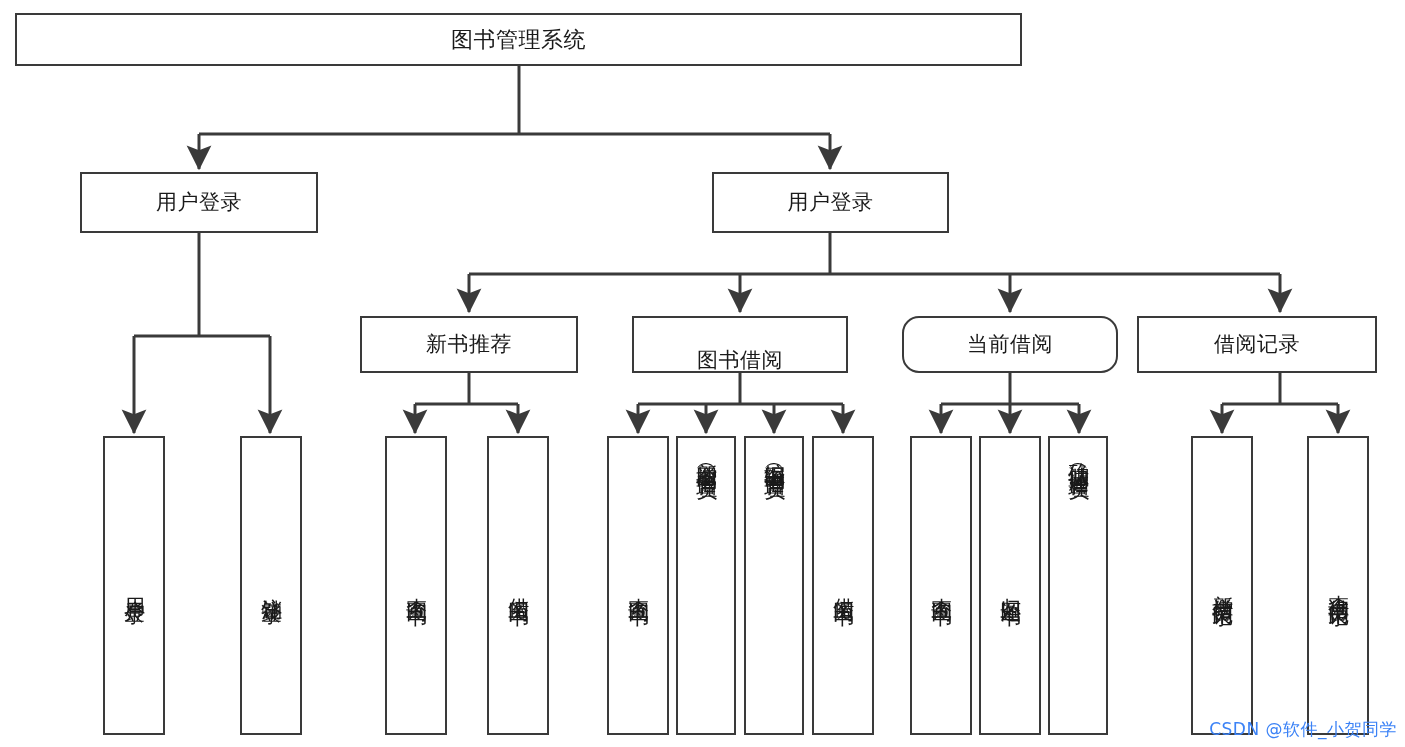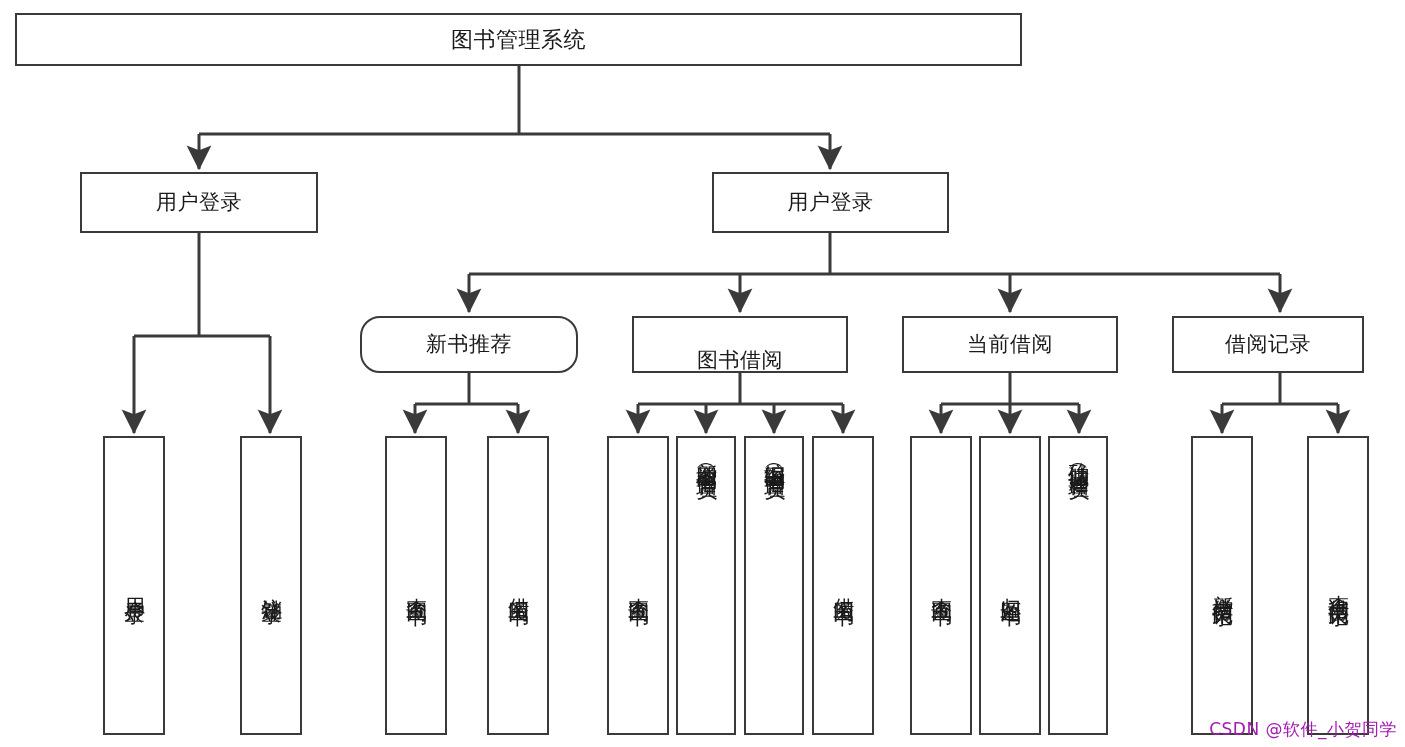--- a/index.html
+++ b/index.html
@@ -148,7 +148,7 @@
     <span class="node-label">用户登录</span>
   </div>
 
-  <div class="node horizontal" style="left:360px; top:316px; width:218px; height:57px;border-radius:20px;">
+  <div class="node horizontal" style="left:360px; top:316px; width:218px; height:57px;">
     <span class="node-label">新书推荐</span>
   </div>
   <div class="node horizontal" style="left:632px; top:316px; width:216px; height:57px;align-items:flex-end;">

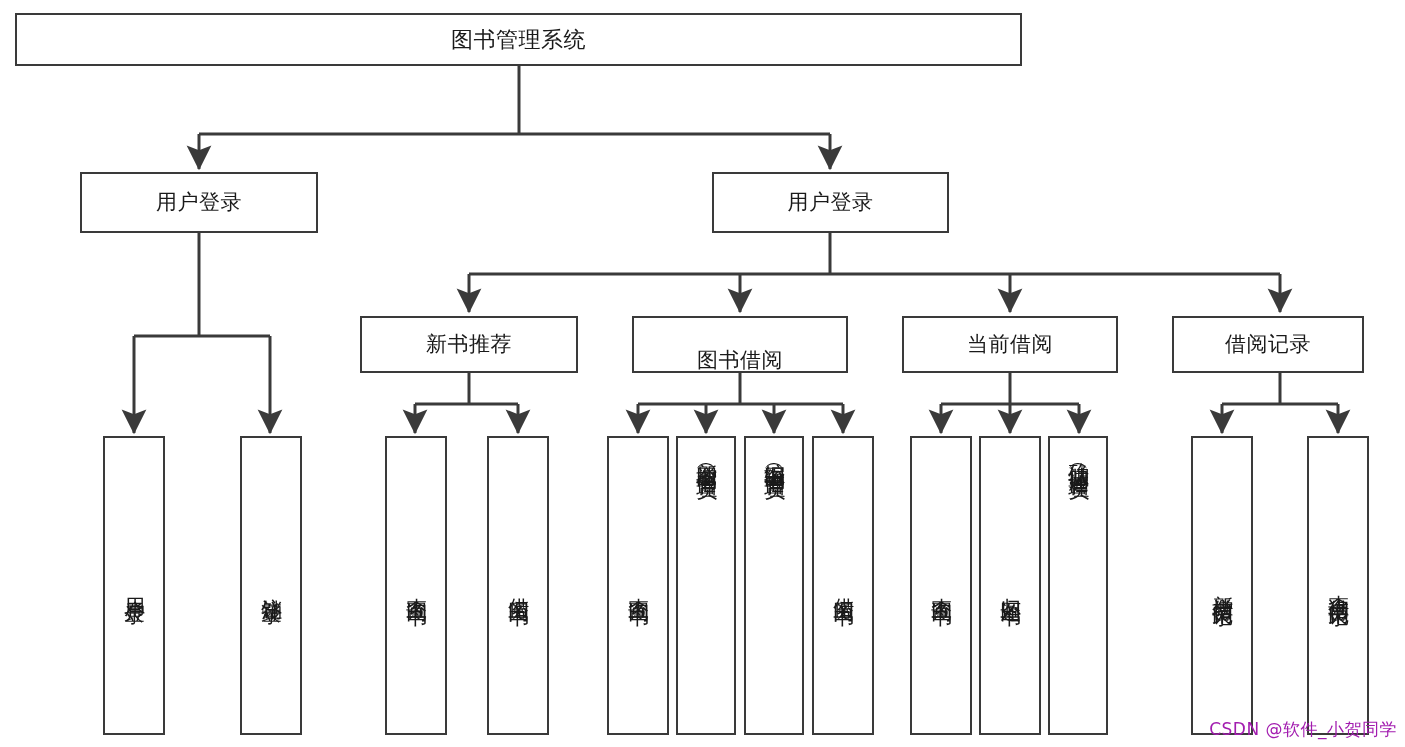--- a/index.html
+++ b/index.html
@@ -154,7 +154,7 @@
   <div class="node horizontal" style="left:632px; top:316px; width:216px; height:57px;align-items:flex-end;">
     <span class="node-label">图书借阅</span>
   </div>
-  <div class="node horizontal" style="left:902px; top:316px; width:216px; height:57px;">
+  <div class="node horizontal" style="left:902px; top:316px; width:216px; height:57px;border-radius:17px;">
     <span class="node-label">当前借阅</span>
   </div>
   <div class="node horizontal" style="left:1172px; top:316px; width:192px; height:57px;">

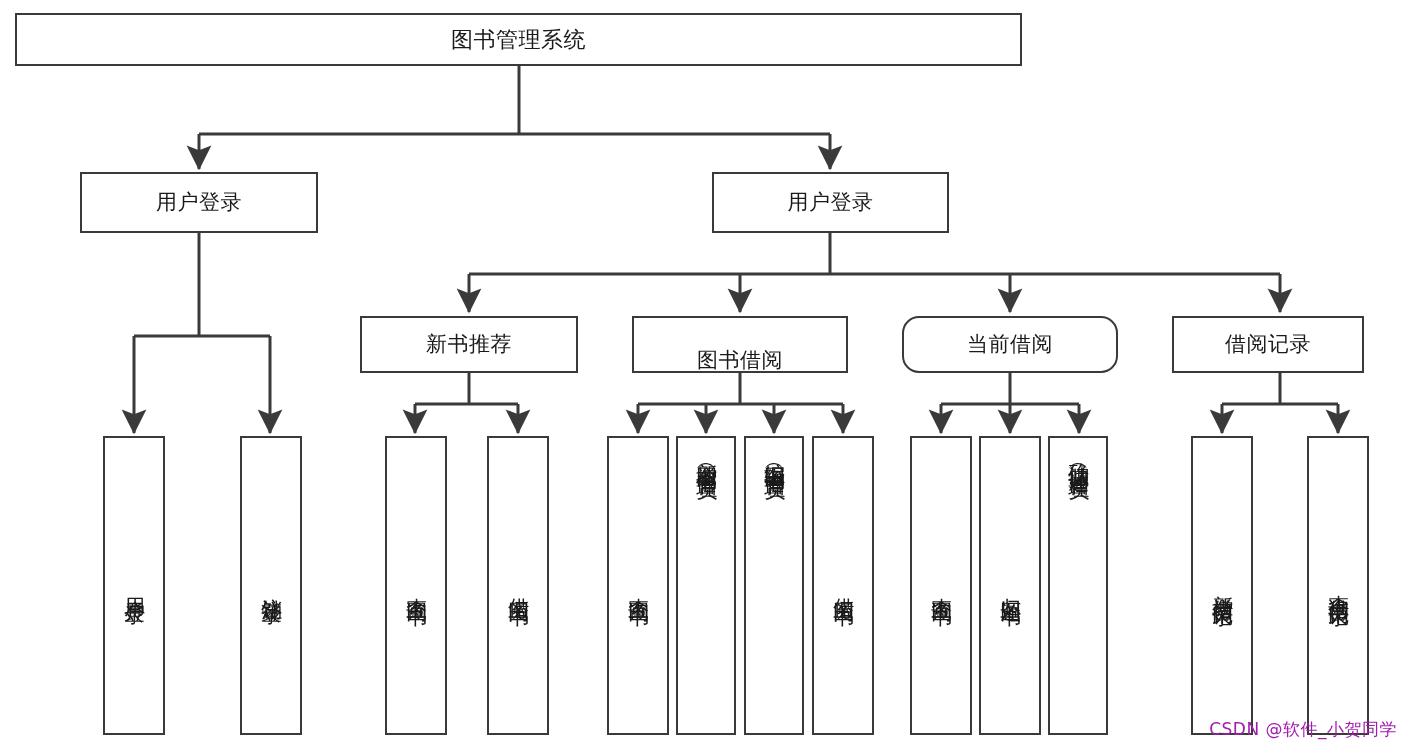--- a/index.html
+++ b/index.html
@@ -157,7 +157,7 @@
   <div class="node horizontal" style="left:902px; top:316px; width:216px; height:57px;border-radius:17px;">
     <span class="node-label">当前借阅</span>
   </div>
-  <div class="node horizontal" style="left:1172px; top:316px; width:192px; height:57px;">
+  <div class="node horizontal" style="left:1137px; top:316px; width:240px; height:57px;">
     <span class="node-label">借阅记录</span>
   </div>
 

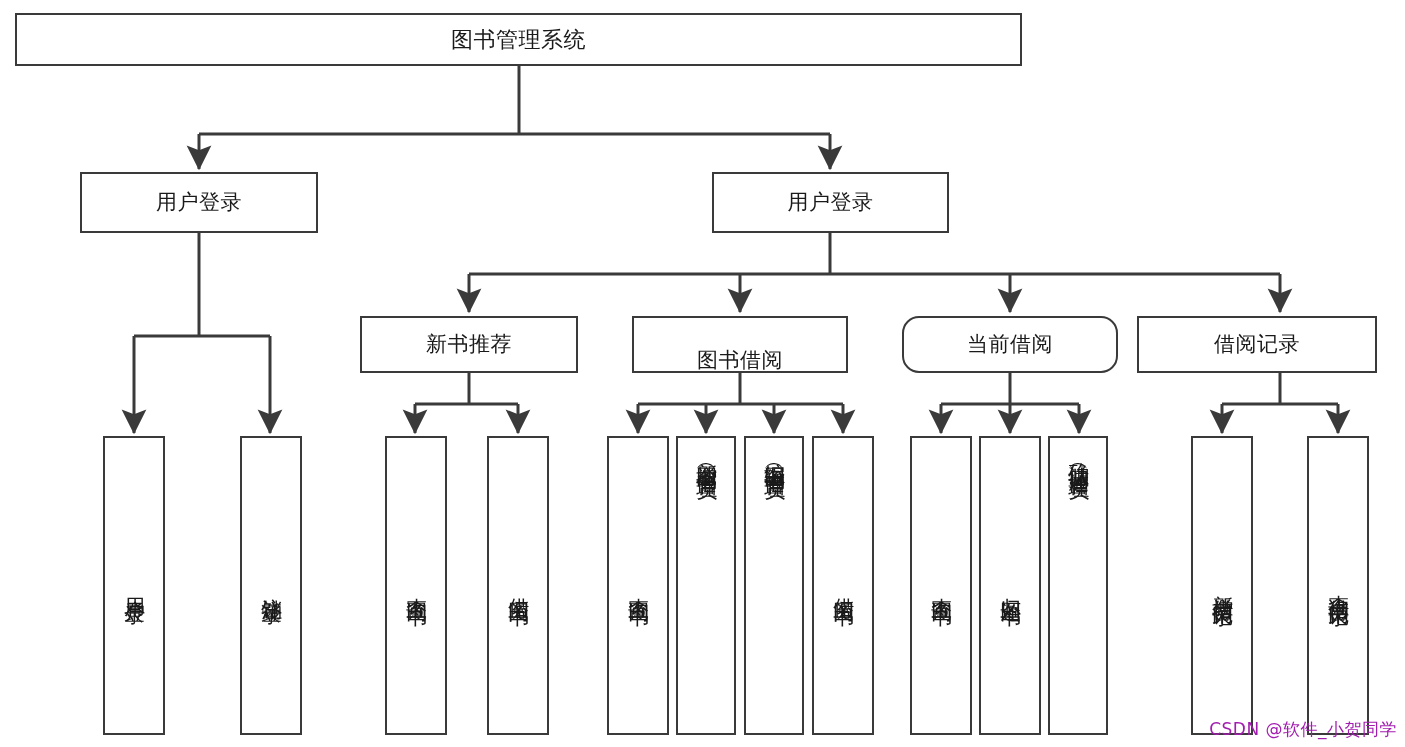--- a/index.html
+++ b/index.html
@@ -72,7 +72,7 @@
     right: 8px;
     bottom: 6px;
     font-size: 17px;
-    color: #a21caf;
+    color: #3b82f6;
     letter-spacing: 0.5px;
     z-index: 5;
     white-space: nowrap;

